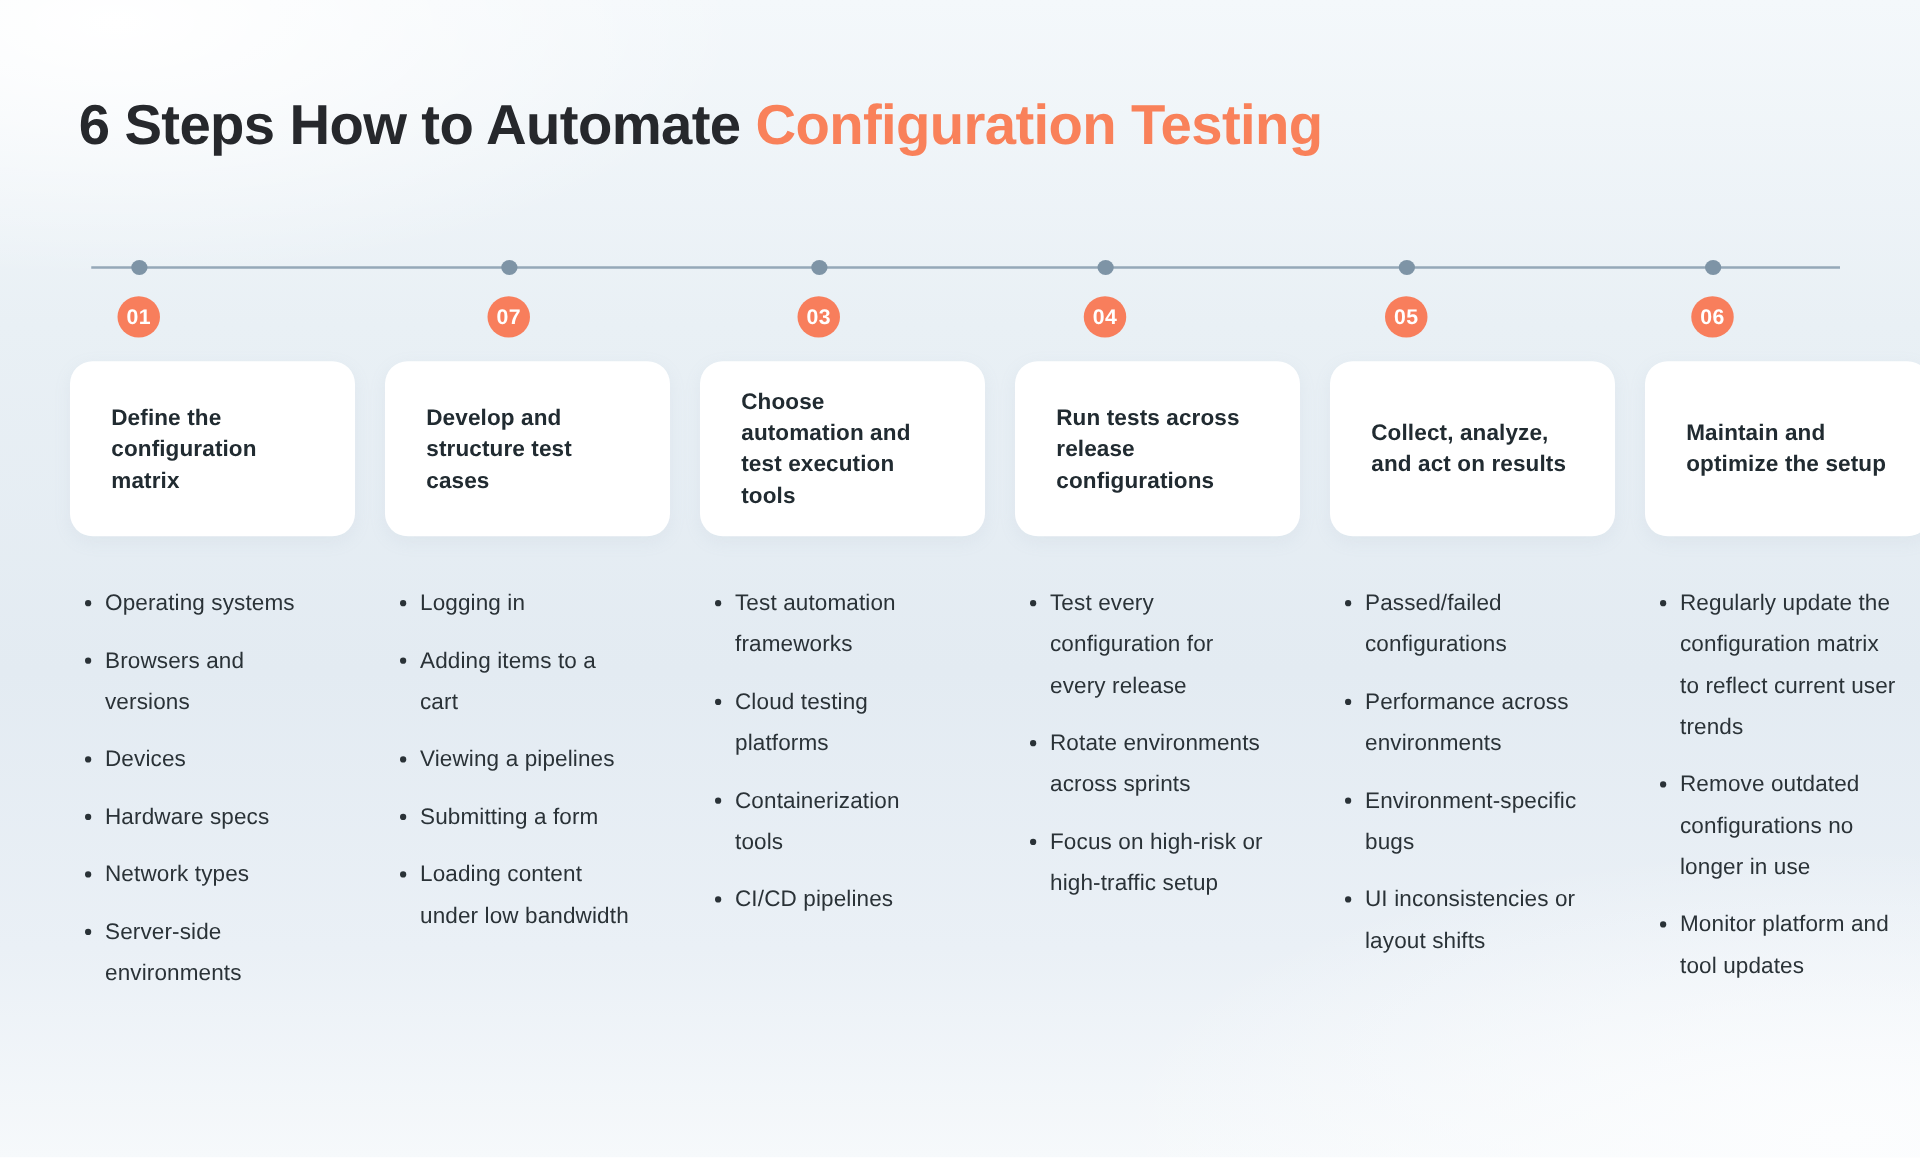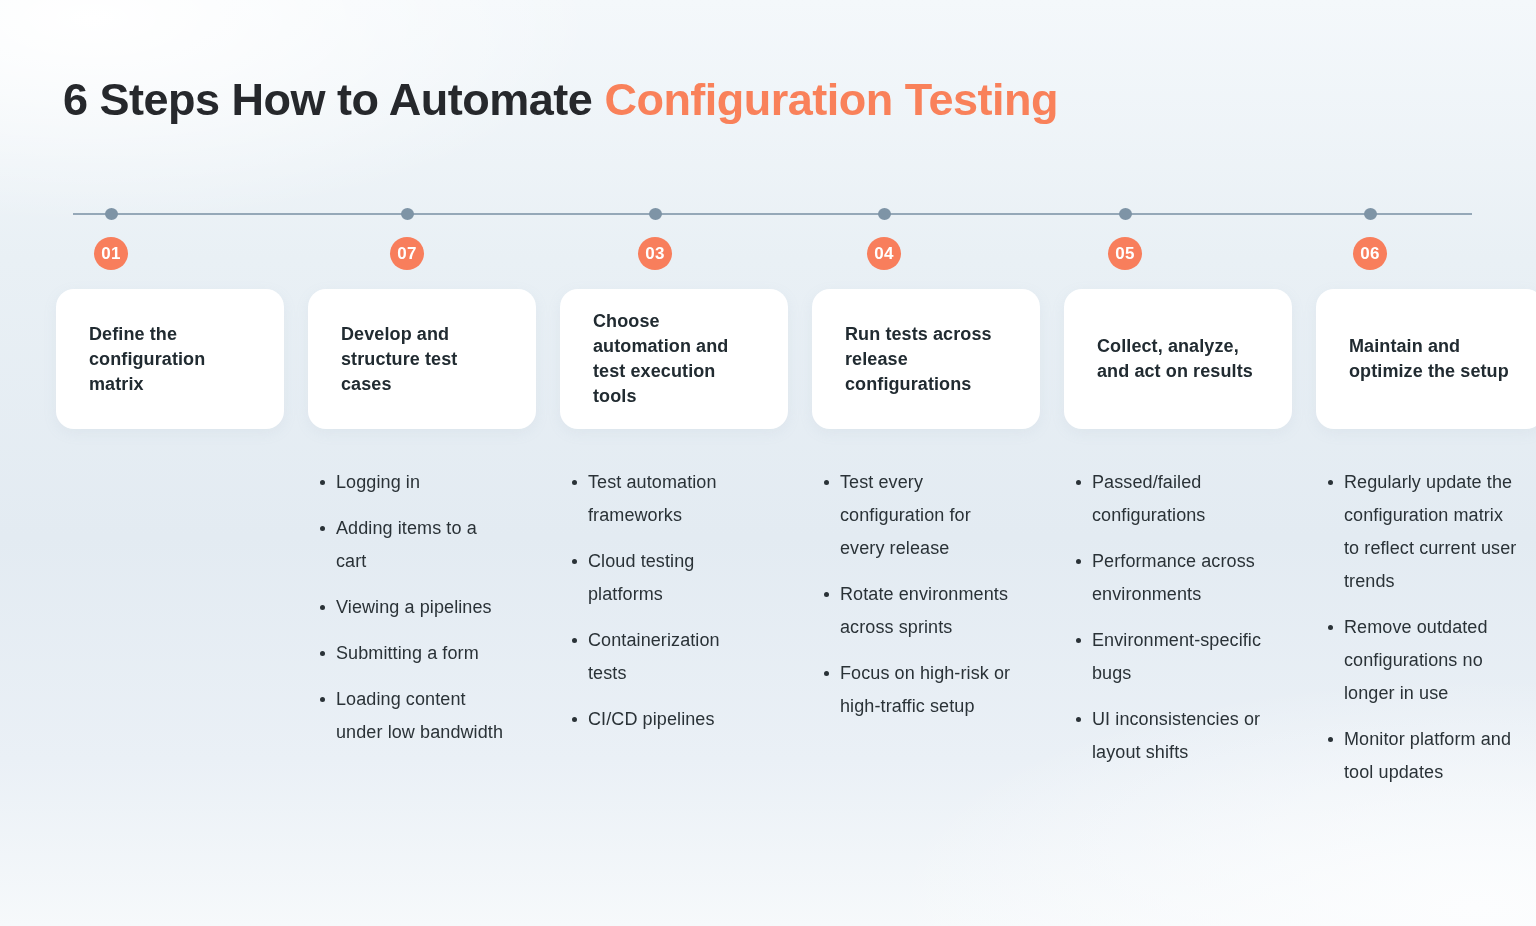--- a/index.html
+++ b/index.html
@@ -164,6 +164,14 @@
       <div class="step-card">
         <h3>Define the configuration matrix</h3>
       </div>
+      <ul class="bullets">
+        <li>Operating systems</li>
+        <li>Browsers and versions</li>
+        <li>Devices</li>
+        <li>Hardware specs</li>
+        <li>Network types</li>
+        <li>Server-side environments</li>
+      </ul>
     </div>
 
     <div class="col">

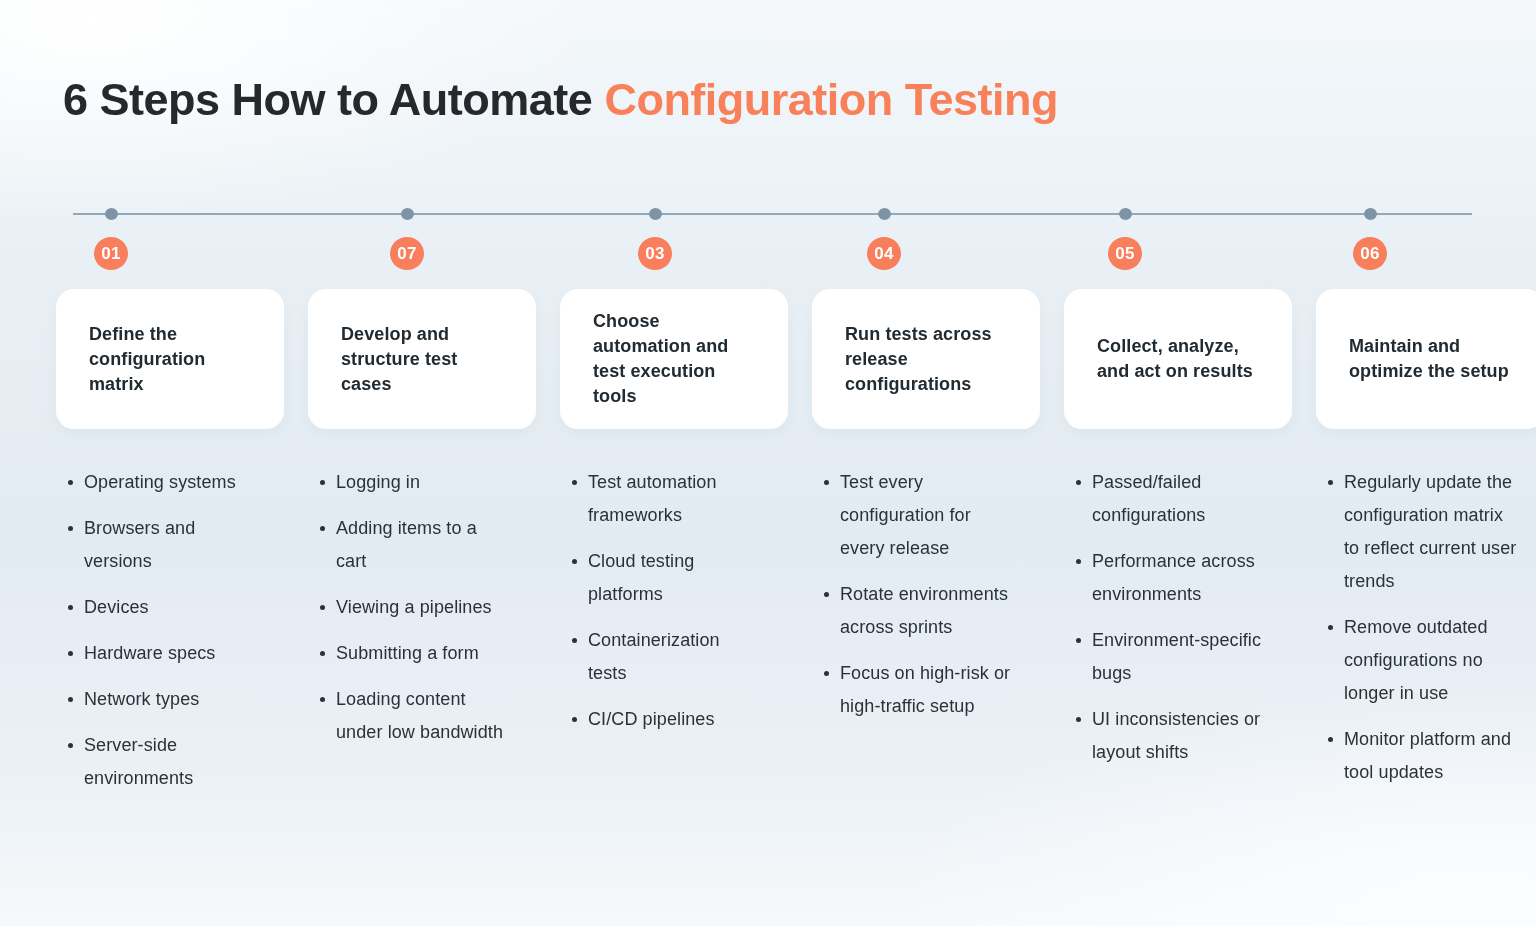--- a/index.html
+++ b/index.html
@@ -194,7 +194,7 @@
       <ul class="bullets">
         <li>Test automation frameworks</li>
         <li>Cloud testing platforms</li>
-        <li>Containerization tests</li>
+        <li>Containerization tools</li>
         <li>CI/CD pipelines</li>
       </ul>
     </div>

